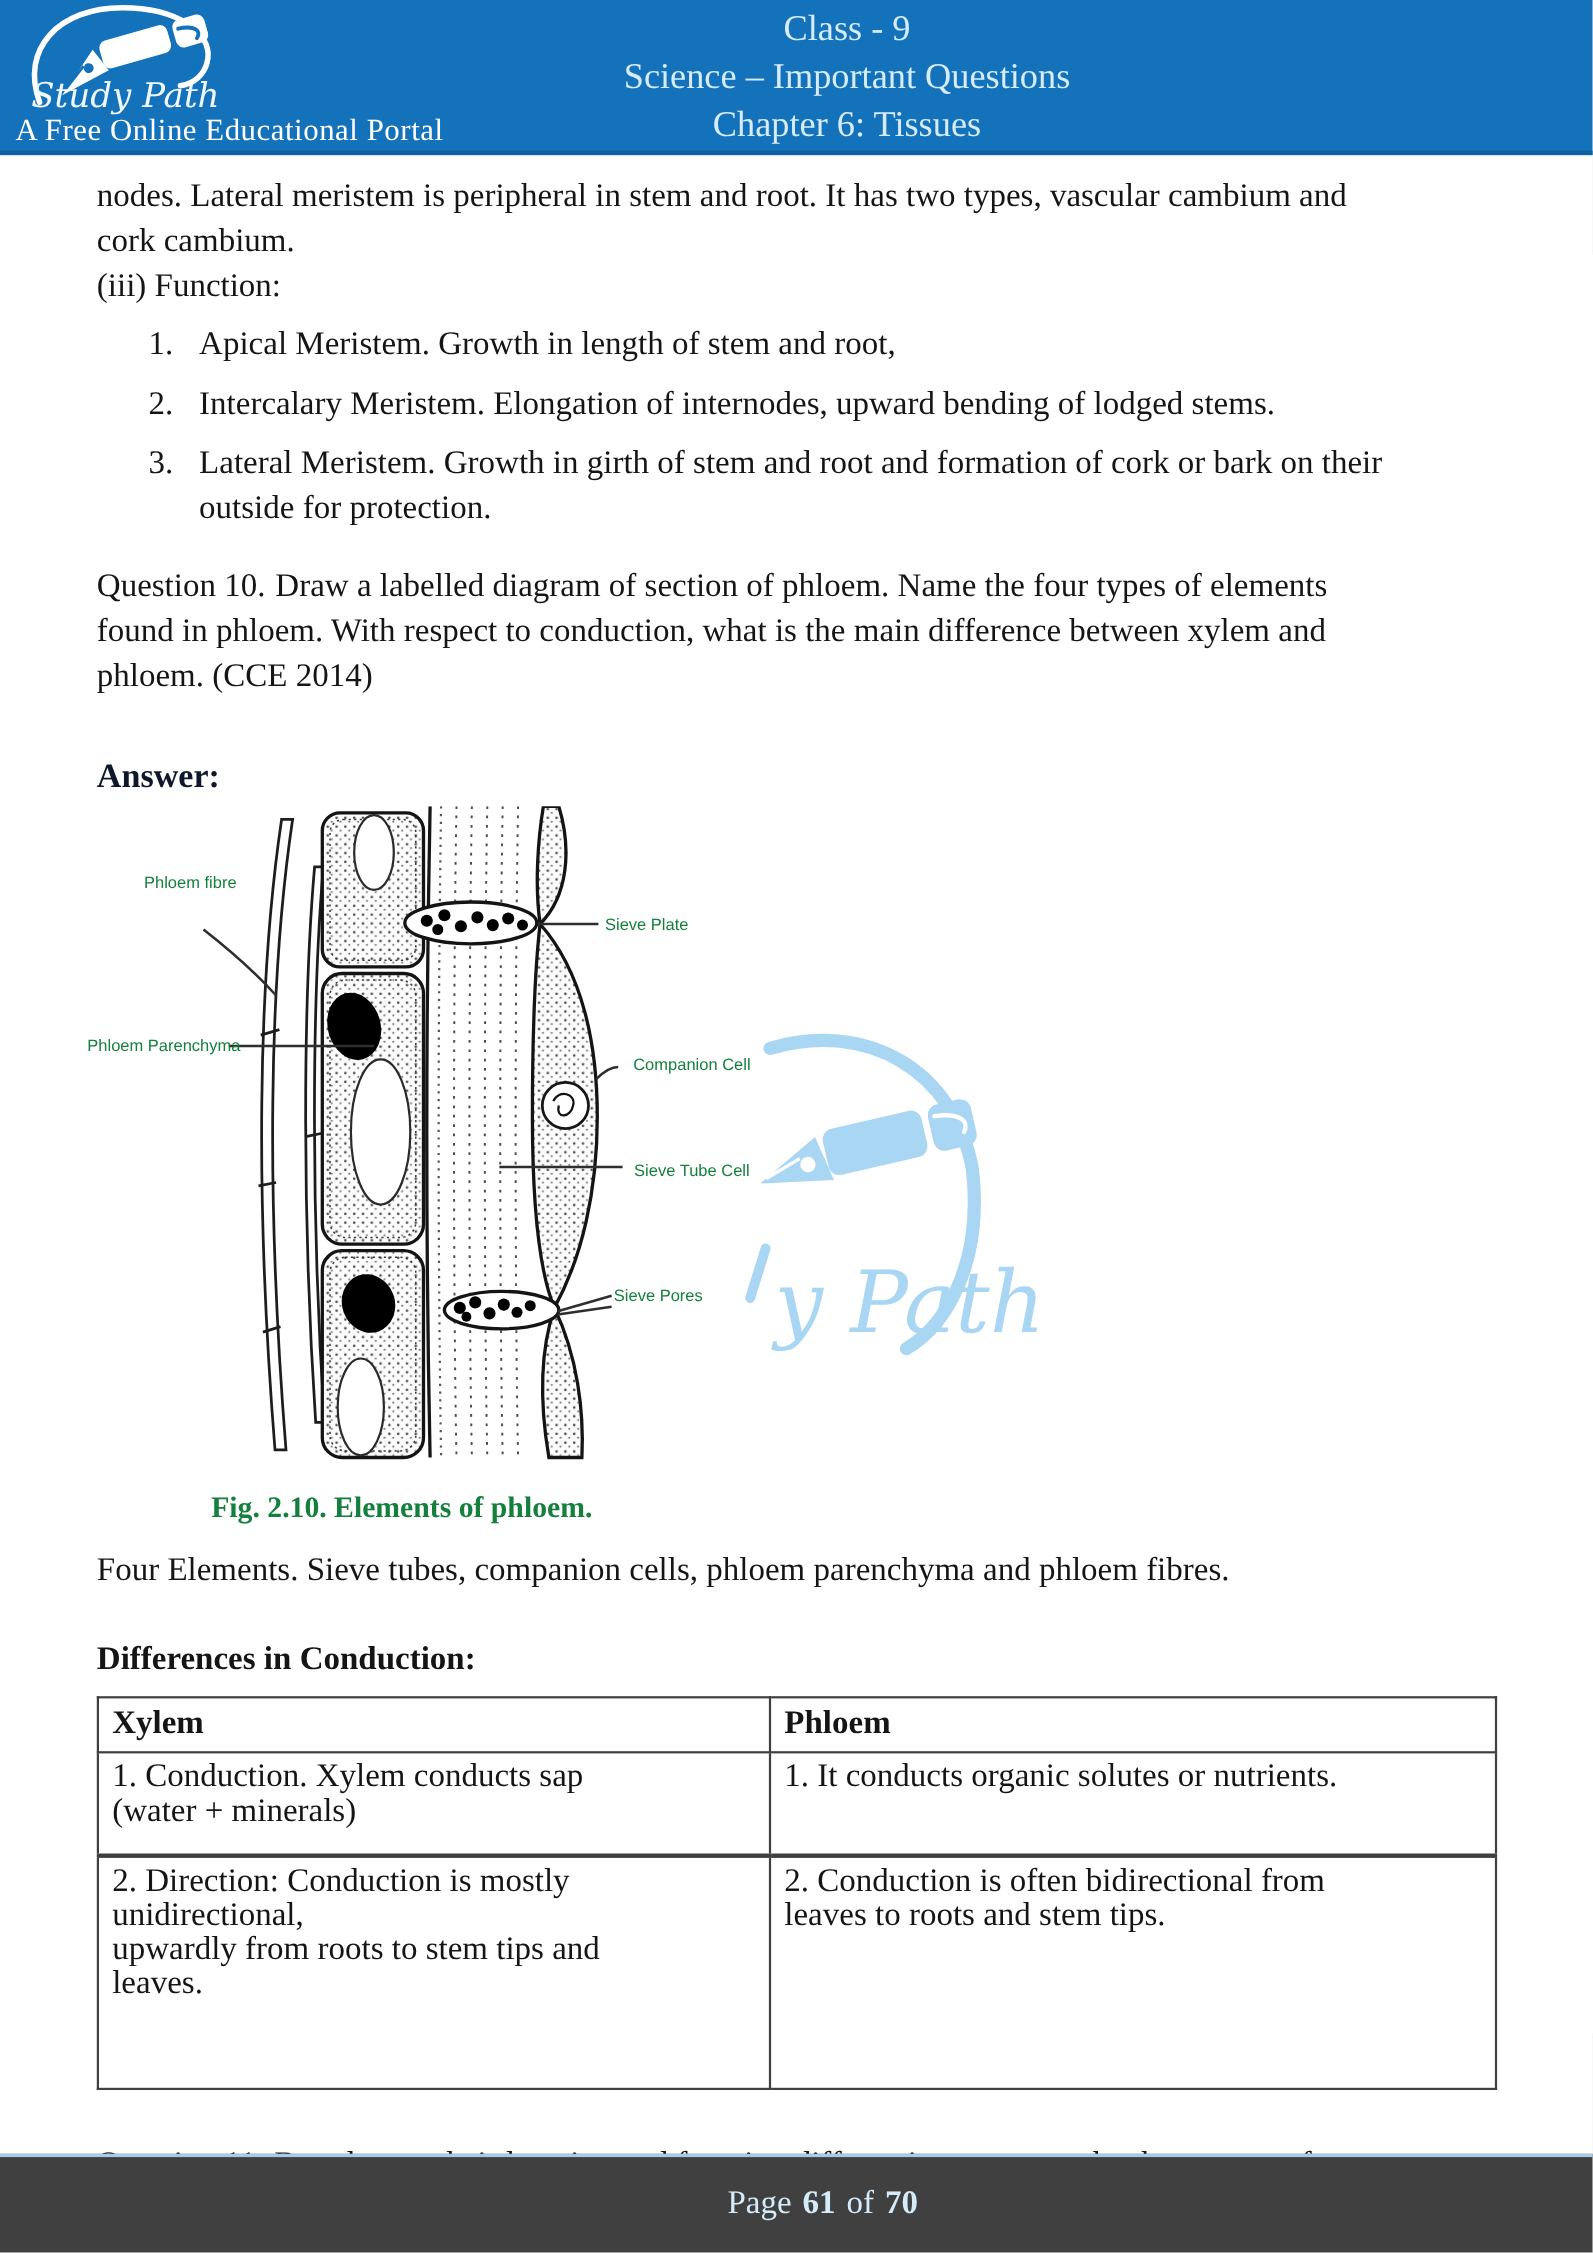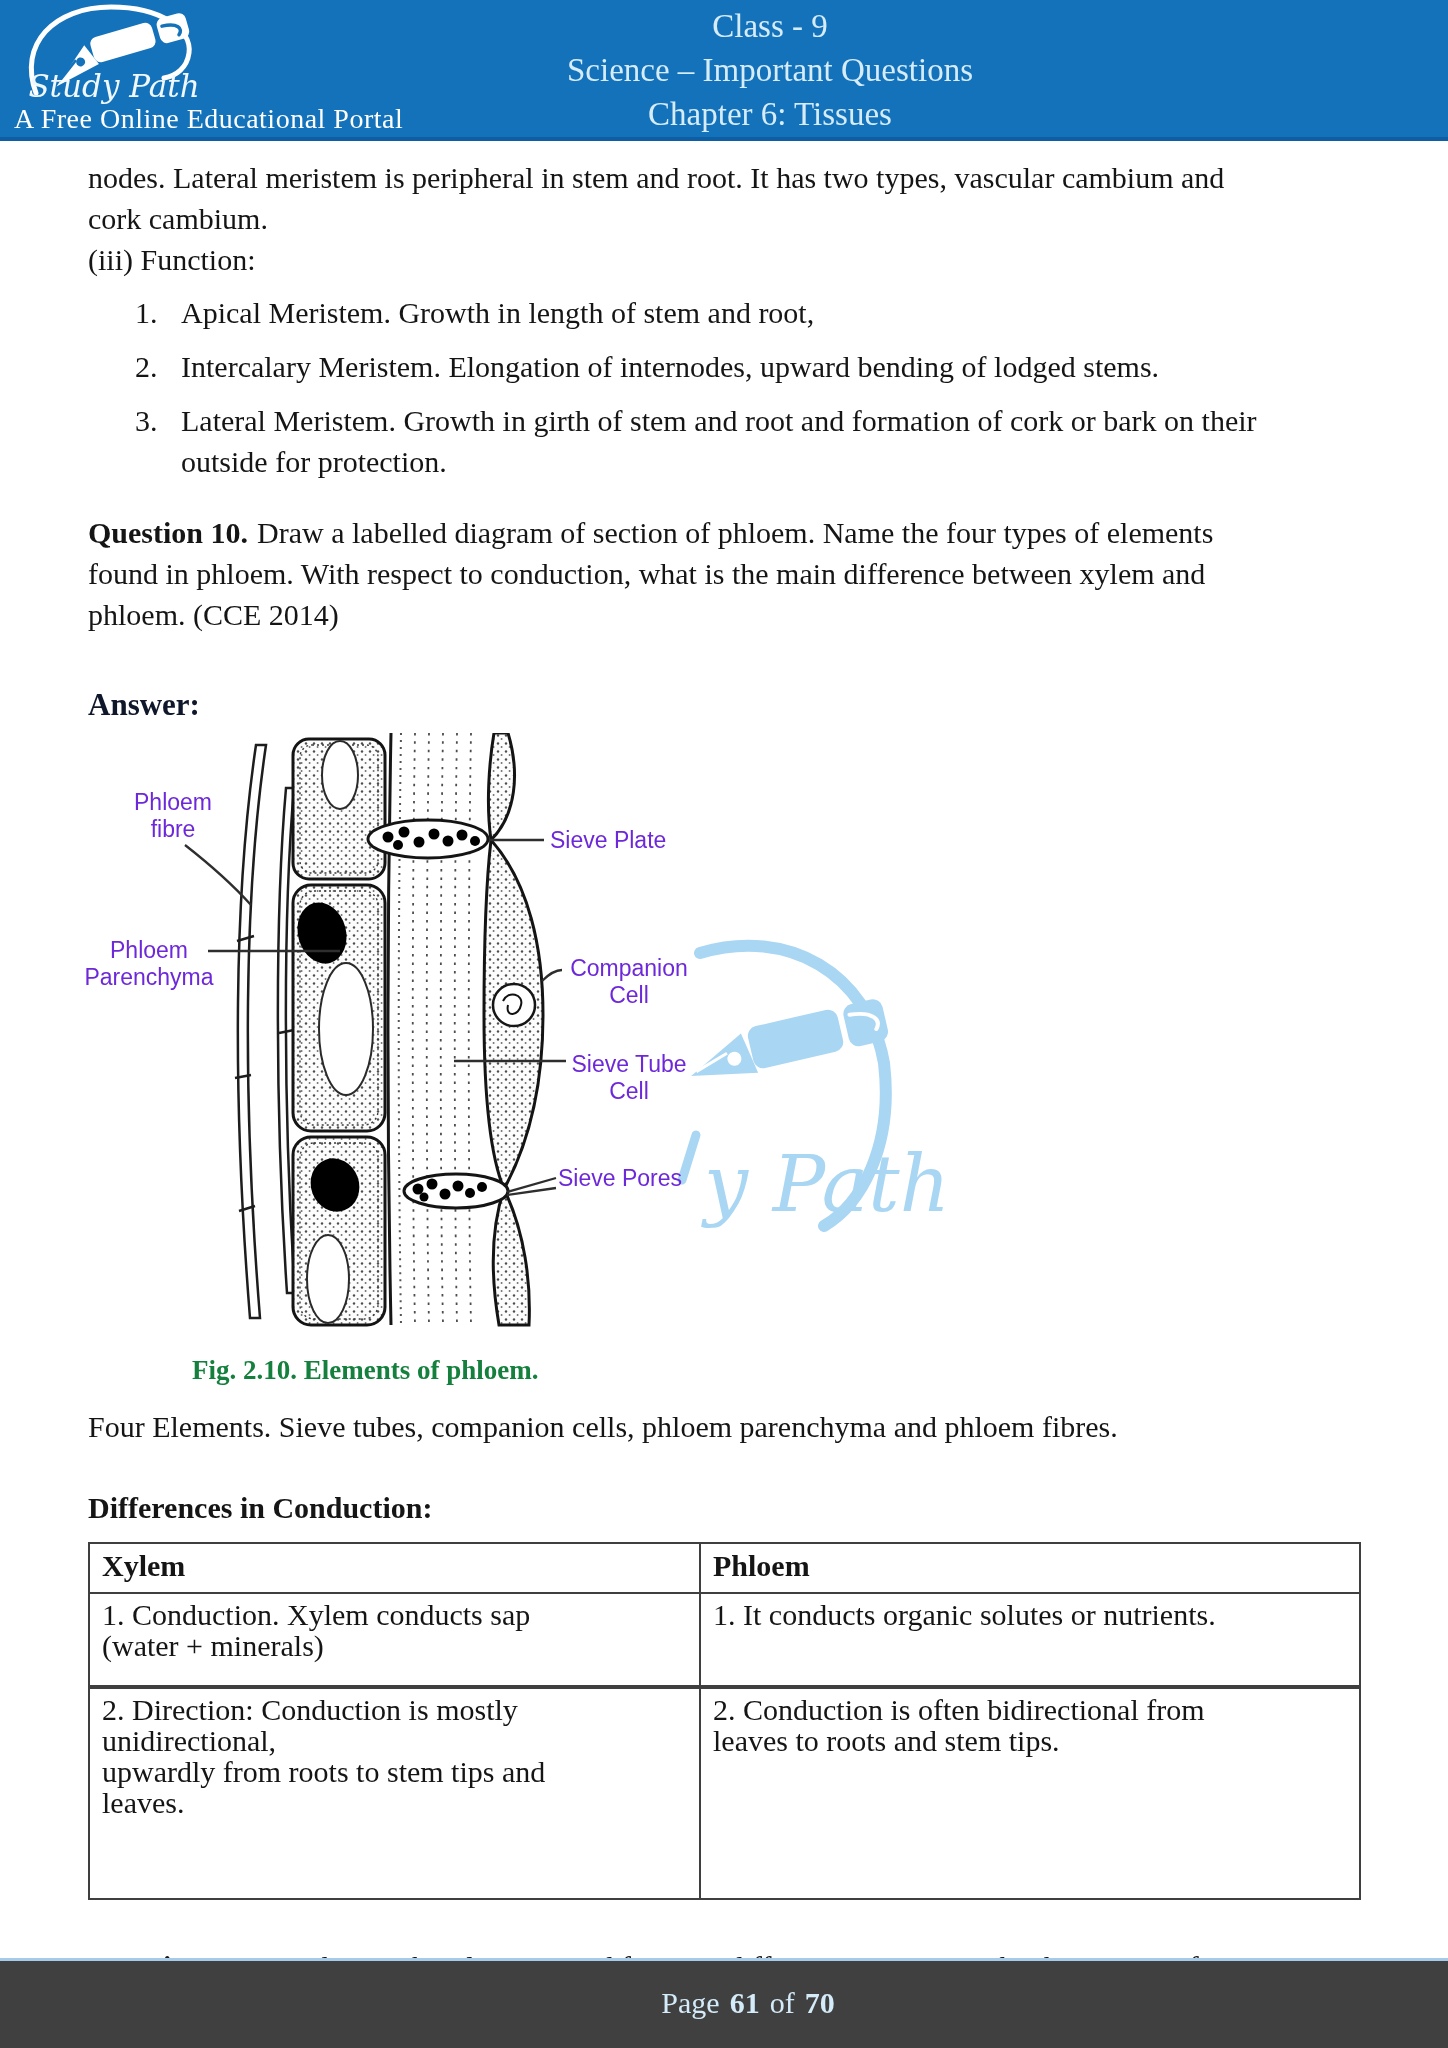--- a/index.html
+++ b/index.html
@@ -31,7 +31,7 @@
   .li .num{width:46px;flex:none;}
   .li .li-text{max-width:1130px;}
   .q-para{margin-top:30px;line-height:41px;max-width:1195px;}
-  .q-label{font-weight:bold;margin-right:9px;}
+  .q-label{font-weight:normal;margin-right:9px;}
   .answer{margin-top:52px;font-weight:bold;color:#0f172a;font-size:31px;}
   
   .fig-wrap{position:relative;height:612px;margin-top:10px;}

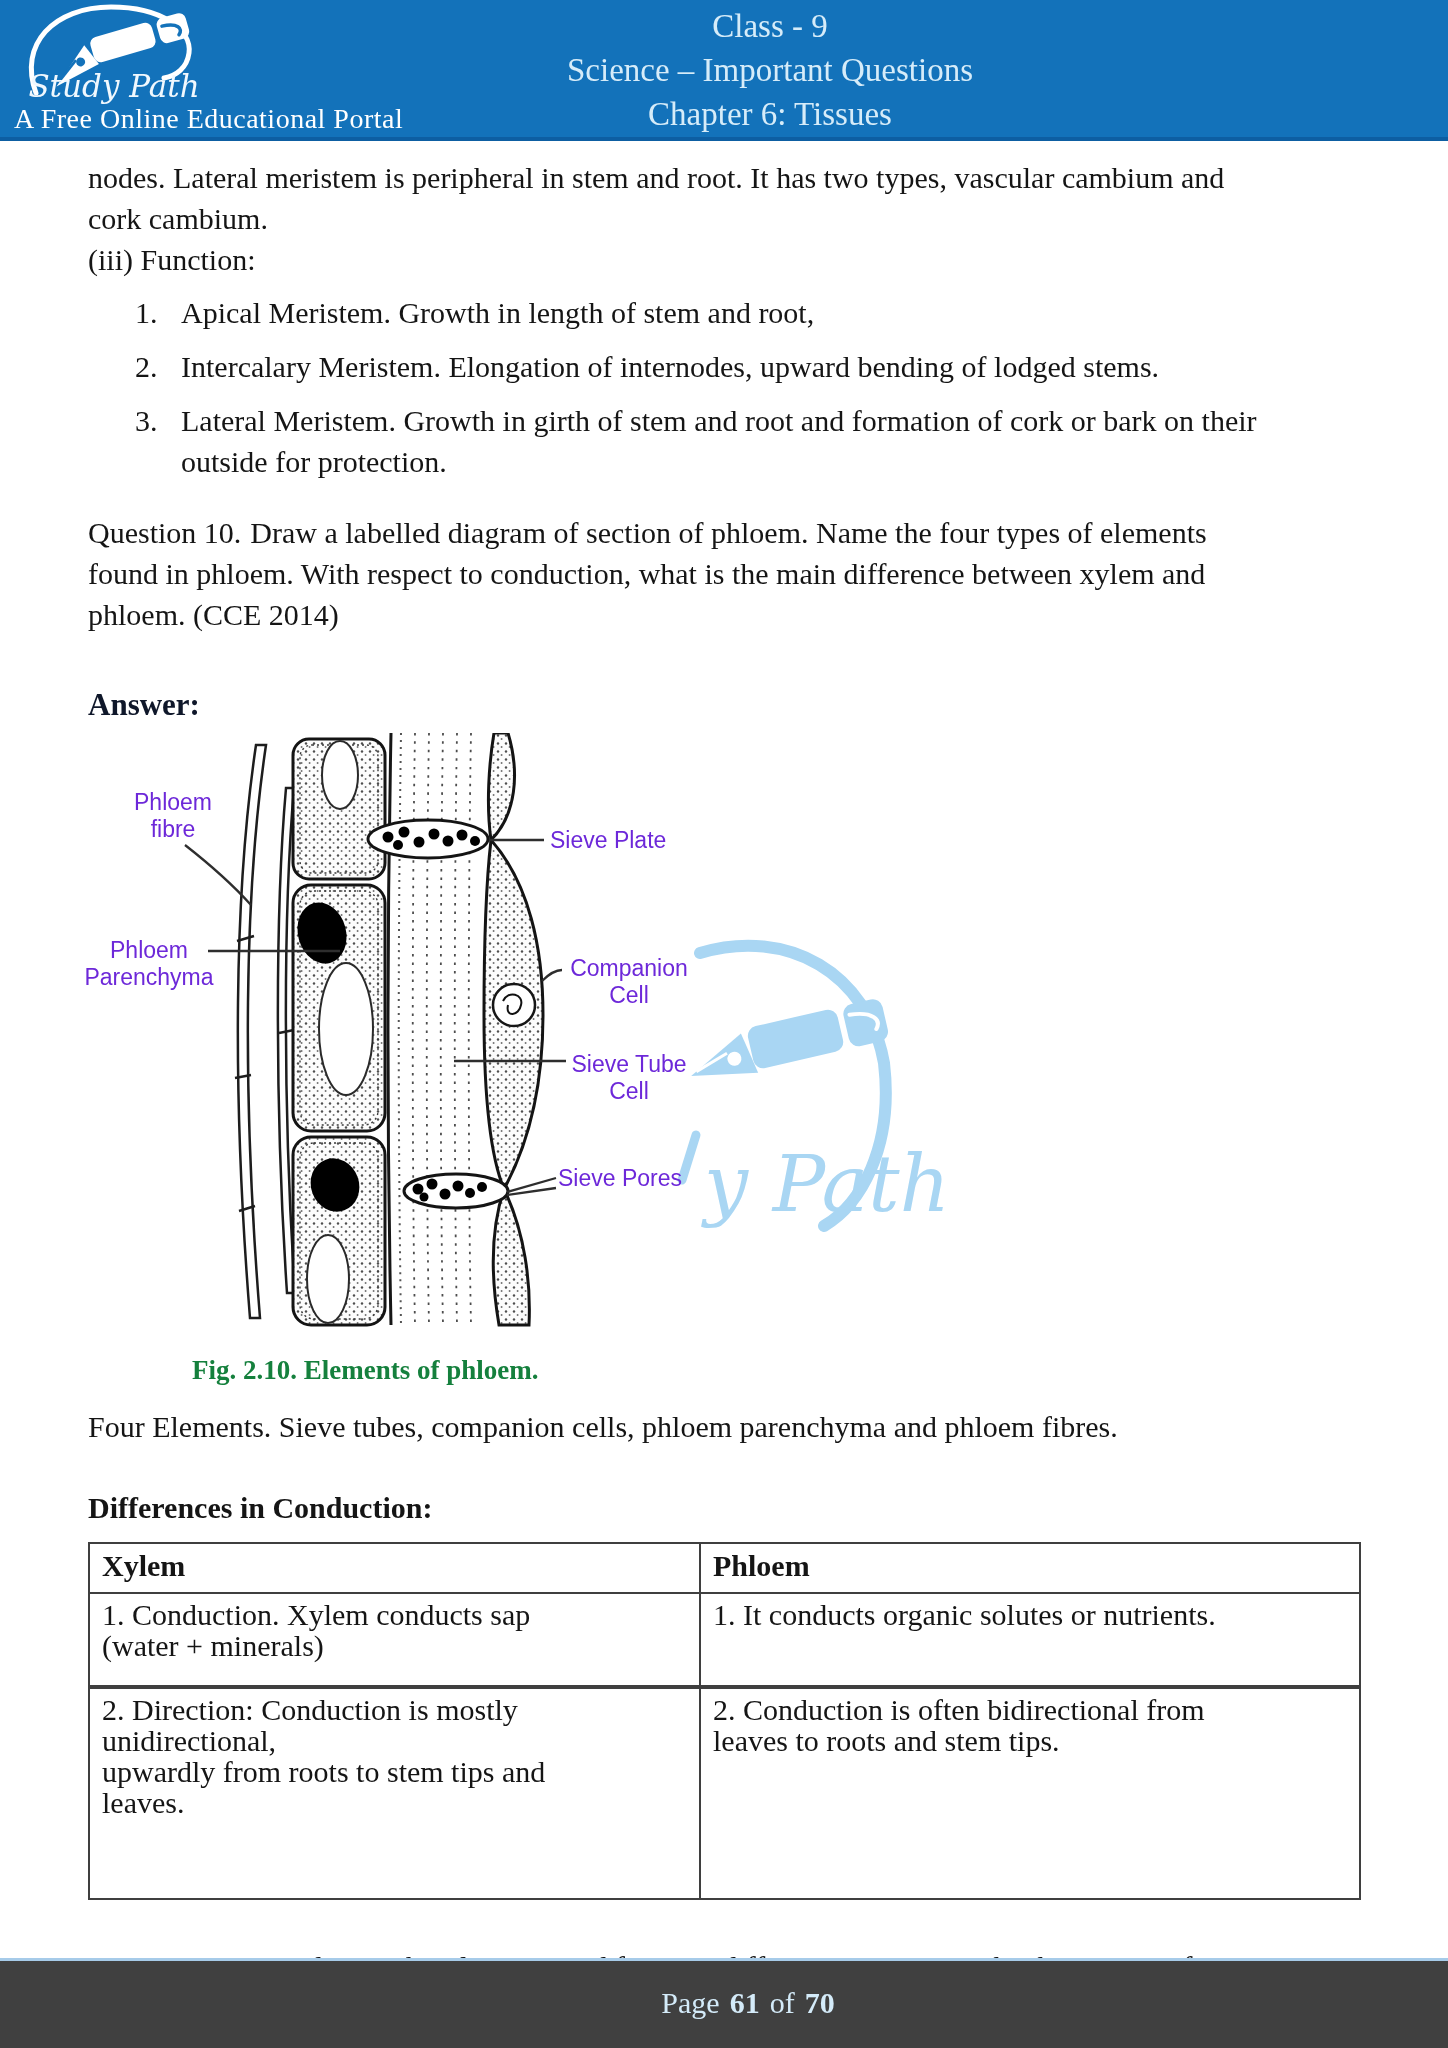--- a/index.html
+++ b/index.html
@@ -38,7 +38,7 @@
   .fig-wrap svg.diagram{position:absolute;left:0;top:0;}
   .dlabel{
     position:absolute;font-family:"Liberation Sans",sans-serif;
-    font-size:23px;line-height:27px;color:#6d28d9;text-align:center;
+    font-size:15px;line-height:27px;color:#15803d;text-align:center;
   }
   .dlabel.nowrap{white-space:nowrap;text-align:center;}
   .fig-caption{

